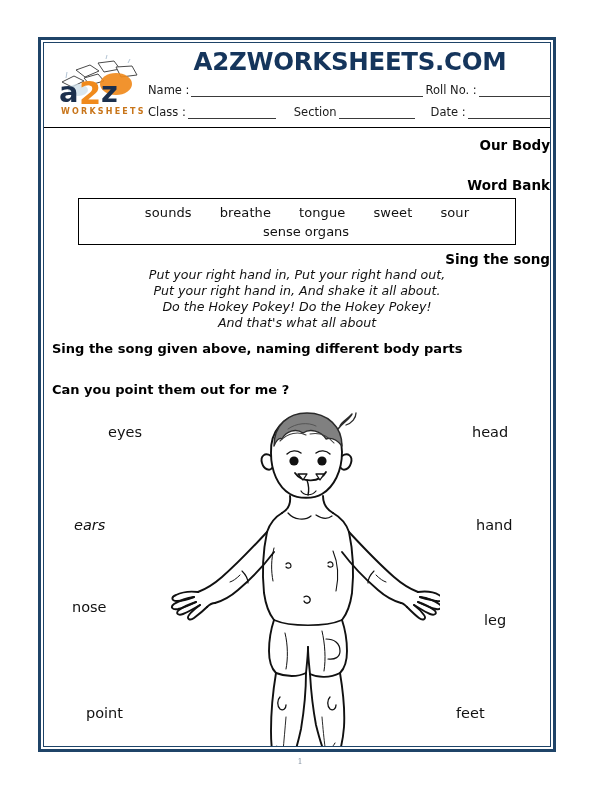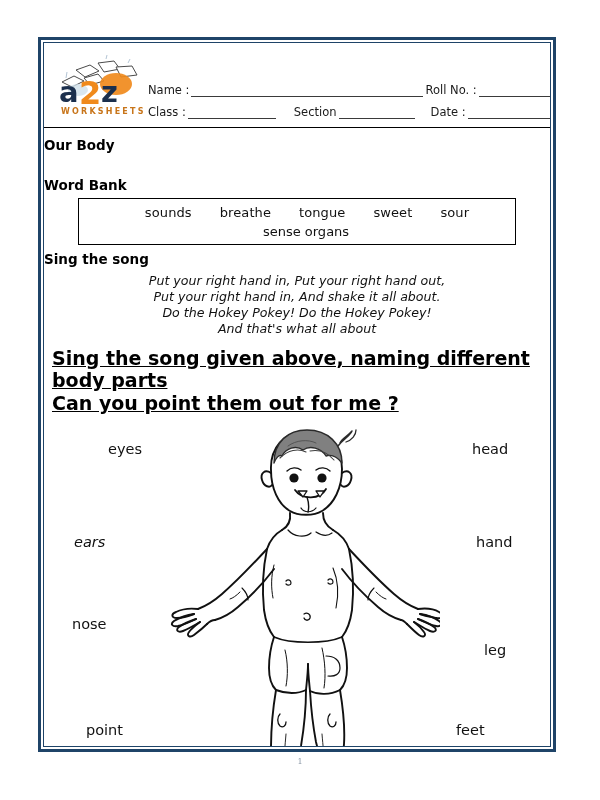--- a/index.html
+++ b/index.html
@@ -234,6 +234,7 @@
         </svg>
       </div>
 
+      <div id="brand-title">A2ZWORKSHEETS.COM</div>
 
       <div class="field-row" id="field-row-1">
         <span class="fl">Name :</span><span class="rule" style="width:232px"></span><span class="fl">Roll No. :</span><span class="rule" style="width:86px"></span>

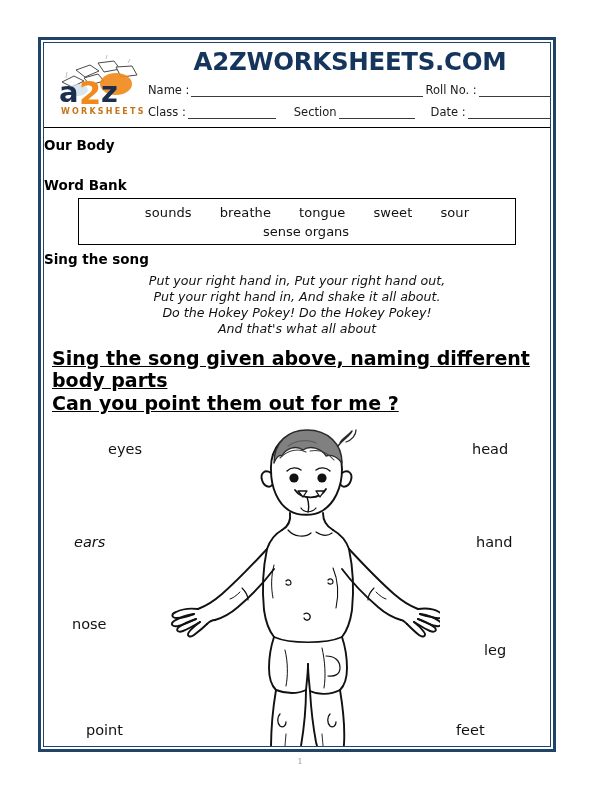--- a/index.html
+++ b/index.html
@@ -101,7 +101,7 @@
     padding-top: 4px;
   }
   .center-bold {
-    text-align: left;
+    text-align: right;
     font-weight: bold;
     font-size: 13.5px;
     color: #000;

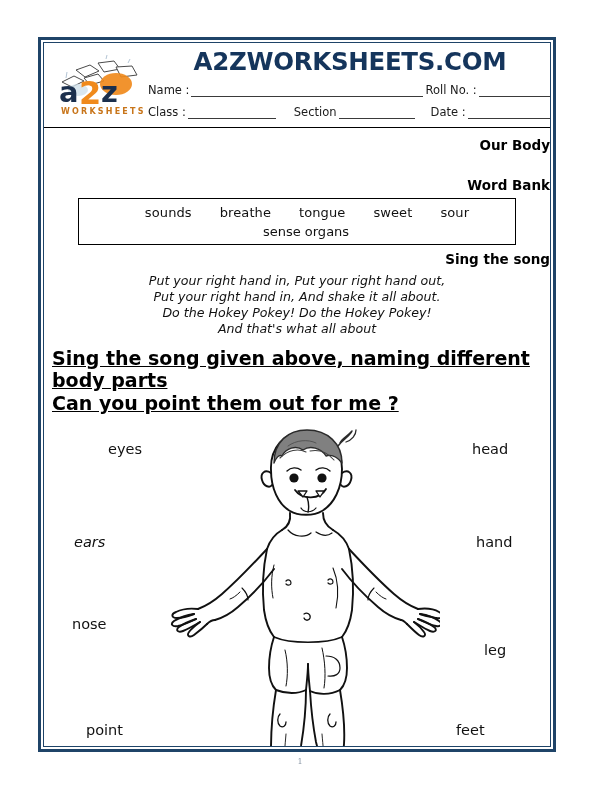--- a/index.html
+++ b/index.html
@@ -141,7 +141,7 @@
     line-height: 1.27;
     font-family: "DejaVu Sans", sans-serif;
   }
-  #lyrics { margin-top: 6px; }
+  #lyrics { margin-top: 0; }
 
   .instruction {
     font-weight: bold;

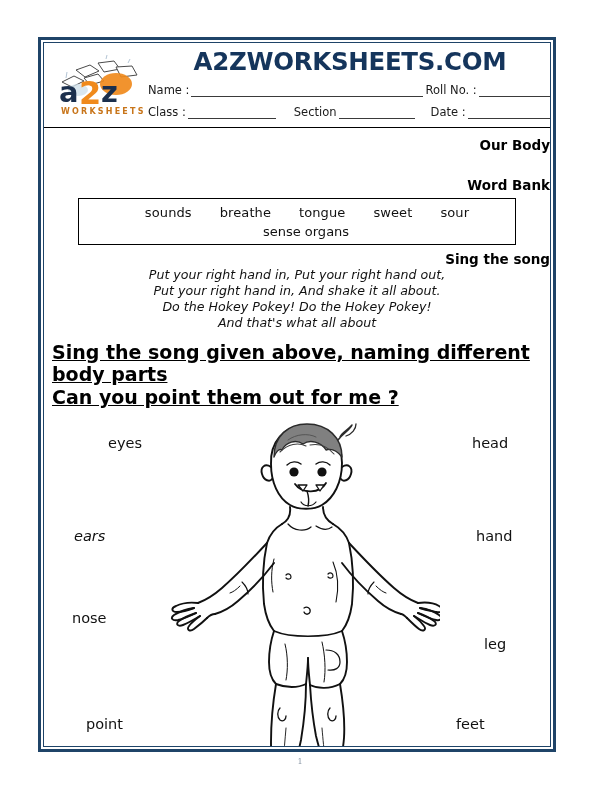--- a/index.html
+++ b/index.html
@@ -145,11 +145,10 @@
 
   .instruction {
     font-weight: bold;
-    font-size: 19px;
+    font-size: 13px;
     color: #000;
     padding-left: 8px;
     font-family: "DejaVu Sans", sans-serif;
-    text-decoration: underline;
   }
   #instr-1 { margin-top: 10px; }
   #instr-2 { margin-top: 1px; }

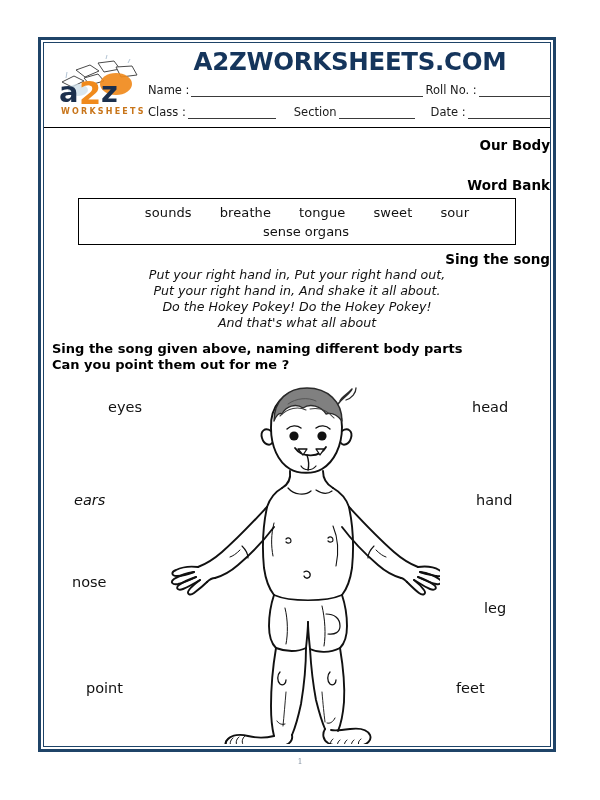--- a/index.html
+++ b/index.html
@@ -151,7 +151,7 @@
     font-family: "DejaVu Sans", sans-serif;
   }
   #instr-1 { margin-top: 10px; }
-  #instr-2 { margin-top: 1px; }
+  #instr-2 { margin-top: 26px; }
 
   
   #figure-area {

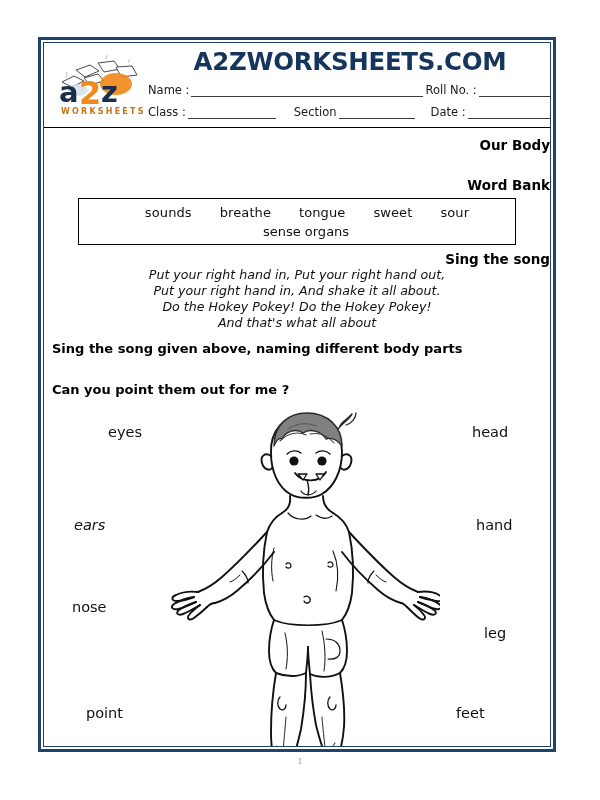--- a/index.html
+++ b/index.html
@@ -172,7 +172,7 @@
   #label-mouth { left: 42px;  top: 304px; }
   #label-head  { left: 428px; top: 23px; }
   #label-hand  { left: 432px; top: 116px; }
-  #label-leg   { left: 440px; top: 224px; }
+  #label-leg   { left: 440px; top: 211px; }
   #label-feet  { left: 412px; top: 304px; }
 
   #boy-illustration {

